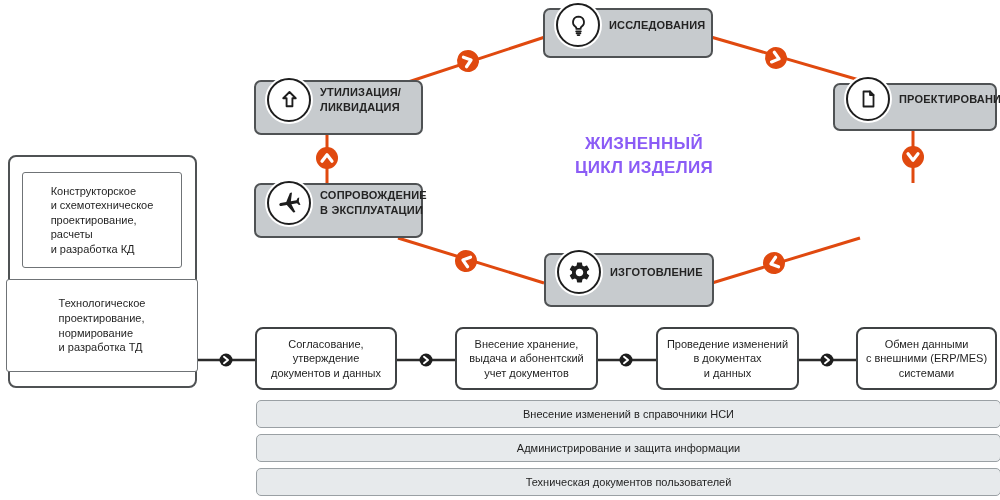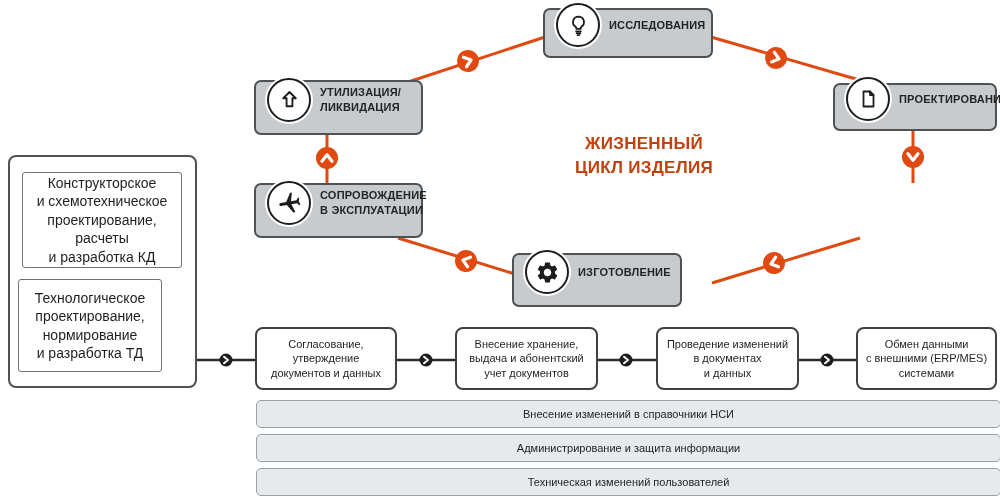--- a/index.html
+++ b/index.html
@@ -28,7 +28,7 @@
   
   .cycle-title{
     position:absolute;z-index:2;left:544px;top:132px;width:200px;
-    text-align:center;font-size:17px;font-weight:bold;color:#c2410c;
+    text-align:center;font-size:17px;font-weight:bold;color:#8b5cf6;
     line-height:1.4;white-space:pre-line;letter-spacing:.3px;
   }
   

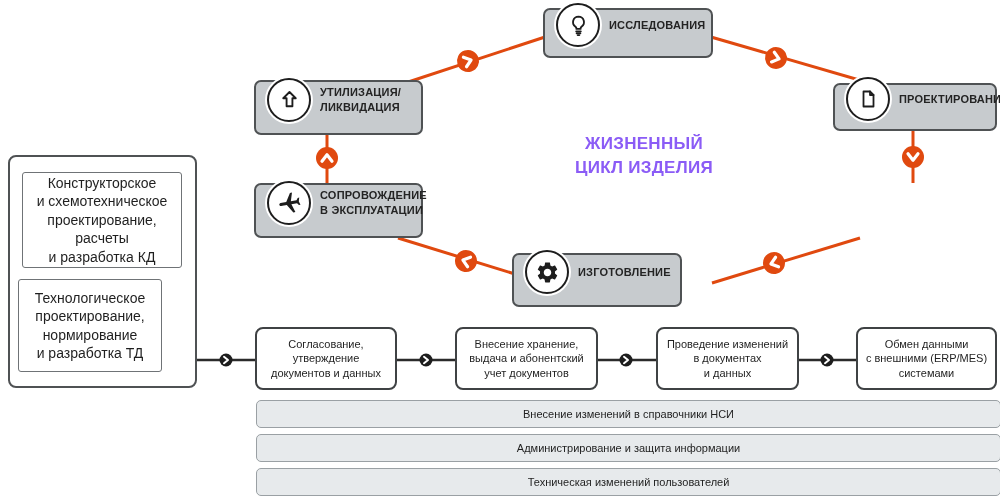--- a/index.html
+++ b/index.html
@@ -39,8 +39,8 @@
   .left-inner{
     position:absolute;z-index:3;box-sizing:border-box;background:#fff;
     border:1.5px solid #6f7376;border-radius:3px;
-    display:flex;align-items:center;justify-content:center;text-align:center;
-    font-size:14px;color:#1f1f1f;line-height:1.32;white-space:pre-line;
+    display:flex;align-items:center;justify-content:center;text-align:left;
+    font-size:11px;color:#1f1f1f;line-height:1.32;white-space:pre-line;
   }
   
   .flow-box{

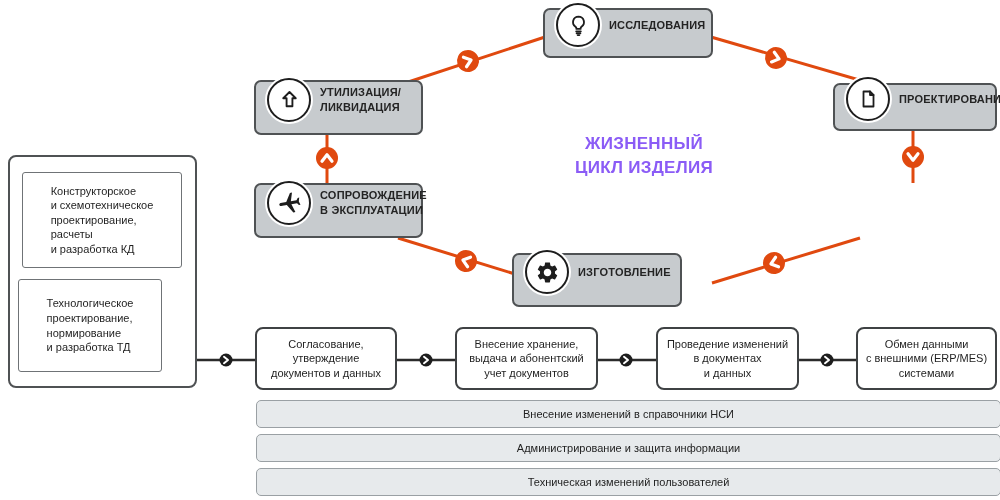--- a/index.html
+++ b/index.html
@@ -154,7 +154,7 @@
   </div>
 
 
-  <div class="stage" style="left:512px;top:253px;width:170px;height:54px;">
+  <div class="stage" style="left:544px;top:253px;width:170px;height:54px;">
     <span class="icon-circle">
       <svg width="25" height="25" viewBox="0 0 24 24">
         <path fill="#1d1d1d" fill-rule="evenodd" d="M19.14 12.94c.04-.3.06-.61.06-.94 0-.32-.02-.64-.07-.94l2.03-1.58c.18-.14.23-.41.12-.61l-1.92-3.32c-.12-.22-.37-.29-.59-.22l-2.39.96c-.5-.38-1.03-.7-1.62-.94l-.36-2.54c-.04-.24-.24-.41-.48-.41h-3.84c-.24 0-.43.17-.47.41l-.36 2.54c-.59.24-1.13.57-1.62.94l-2.39-.96c-.22-.08-.47 0-.59.22L2.74 8.87c-.12.21-.08.47.12.61l2.03 1.58c-.05.3-.09.63-.09.94s.02.64.07.94l-2.03 1.58c-.18.14-.23.41-.12.61l1.92 3.32c.12.22.37.29.59.22l2.39-.96c.5.38 1.03.7 1.62.94l.36 2.54c.05.24.24.41.48.41h3.84c.24 0 .44-.17.47-.41l.36-2.54c.59-.24 1.13-.56 1.62-.94l2.39.96c.22.08.47 0 .59-.22l1.92-3.32c.12-.22.07-.47-.12-.61l-2.01-1.58zM12 15.6c-1.98 0-3.6-1.62-3.6-3.6s1.62-3.6 3.6-3.6 3.6 1.62 3.6 3.6-1.62 3.6-3.6 3.6z"></path>

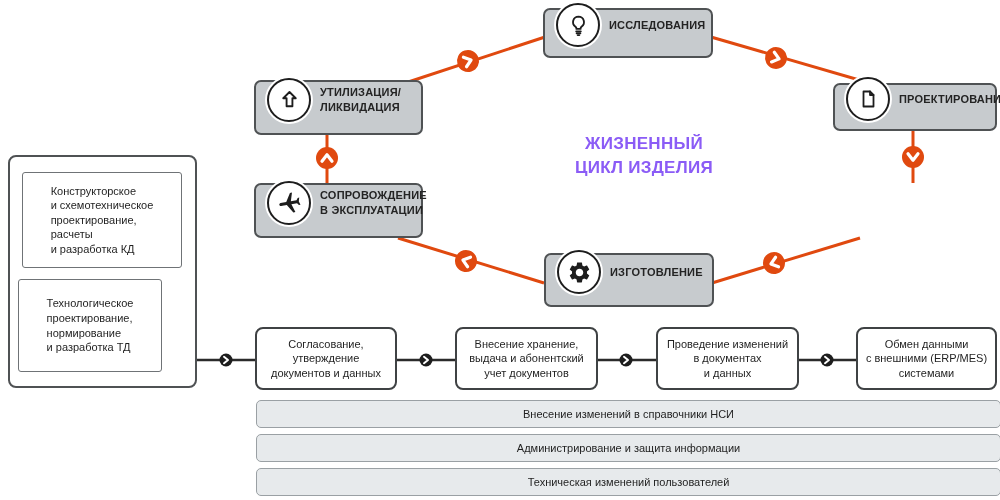--- a/index.html
+++ b/index.html
@@ -191,7 +191,7 @@
 проектирование,
 расчеты
 и разработка КД</div>
-  <div class="left-inner" style="left:18px;top:279px;width:144px;height:93px;">Технологическое
+  <div class="left-inner" style="left:6px;top:279px;width:192px;height:93px;">Технологическое
 проектирование,
 нормирование
 и разработка ТД</div>

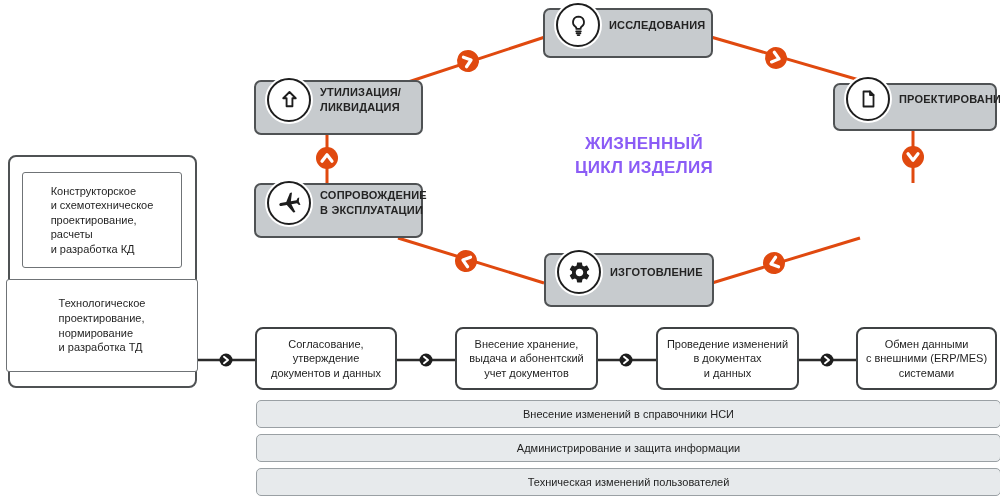--- a/index.html
+++ b/index.html
@@ -211,7 +211,7 @@
 
   <div class="bar" style="top:400px;">Внесение изменений в справочники НСИ</div>
   <div class="bar" style="top:434px;">Администрирование и защита информации</div>
-  <div class="bar" style="top:468px;">Техническая изменений пользователей</div>
+  <div class="bar" style="top:468px;">Техническая документов пользователей</div>
 
 </div>
 

